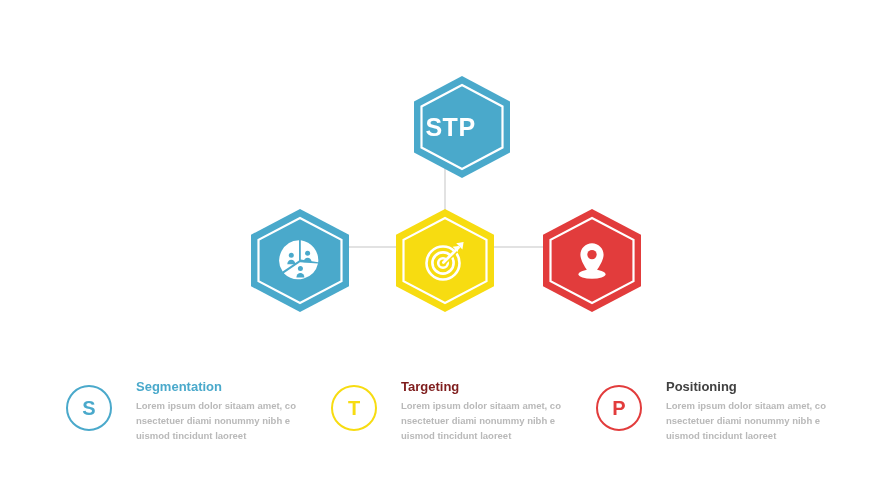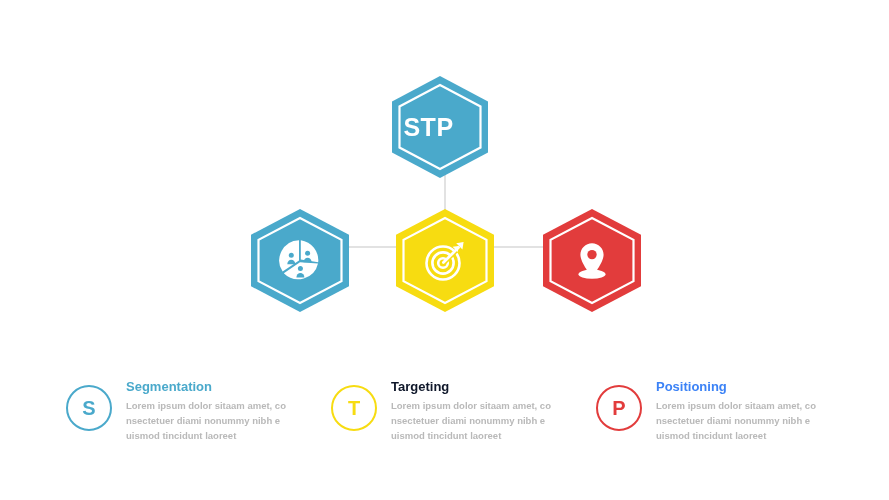--- a/index.html
+++ b/index.html
@@ -79,7 +79,7 @@
     pointer-events: none;
   }
 
-  #hex-stp   { left: 392px; top: 76px;  width: 73px;  height: 102px; }
+  #hex-stp   { left: 414px; top: 76px;  width: 73px;  height: 102px; }
   #hex-seg   { left: 251px; top: 209px; width: 98px;  height: 103px; }
   #hex-tar   { left: 396px; top: 209px; width: 98px;  height: 103px; }
   #hex-pos   { left: 543px; top: 209px; width: 98px;  height: 103px; }

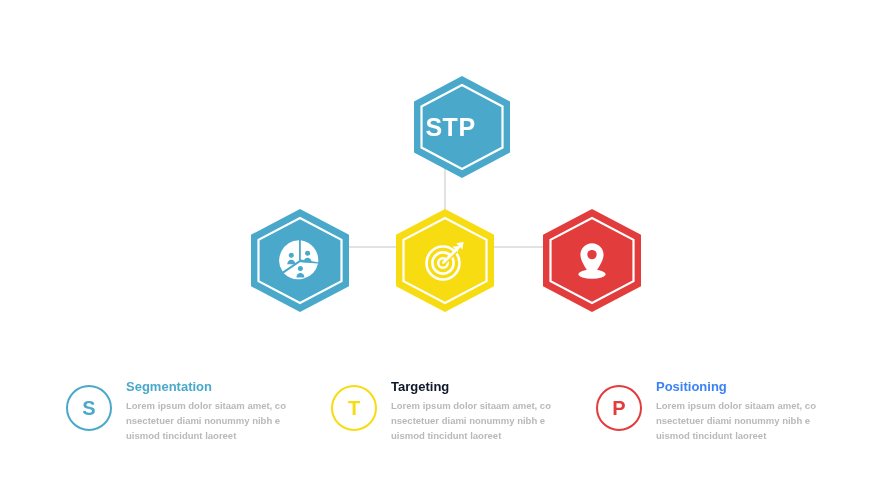--- a/index.html
+++ b/index.html
@@ -123,7 +123,7 @@
   }
 
   .legend-text {
-    margin-left: 14px;
+    margin-left: 24px;
     padding-top: 8px;
   }
   .legend-title {

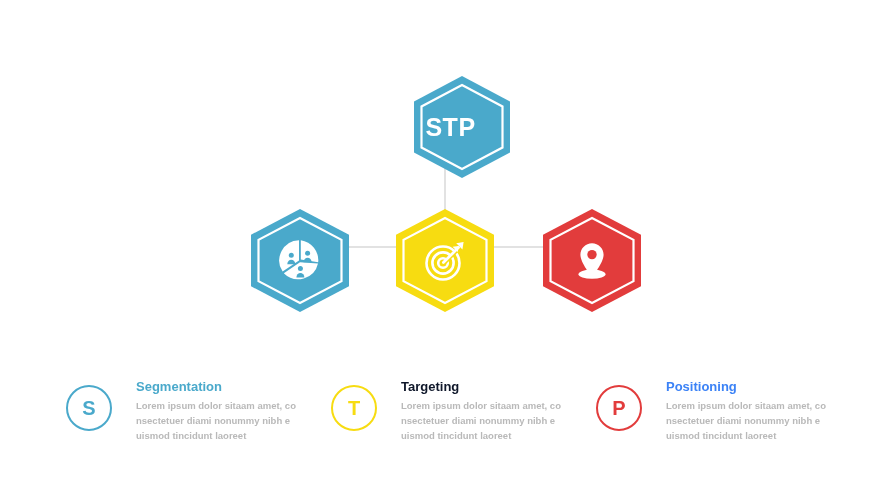--- a/index.html
+++ b/index.html
@@ -248,7 +248,7 @@
         <span style="color: rgb(247, 220, 17);">T</span>
       </div>
       <div class="legend-text">
-        <p class="legend-title" style="color: #0f172a;">Targeting</p>
+        <p class="legend-title" style="color: #7f1d1d;">Targeting</p>
         <p class="legend-desc">Lorem ipsum dolor sitaam amet, co nsectetuer diami nonummy  nibh e uismod tincidunt laoreet</p>
       </div>
     </div>

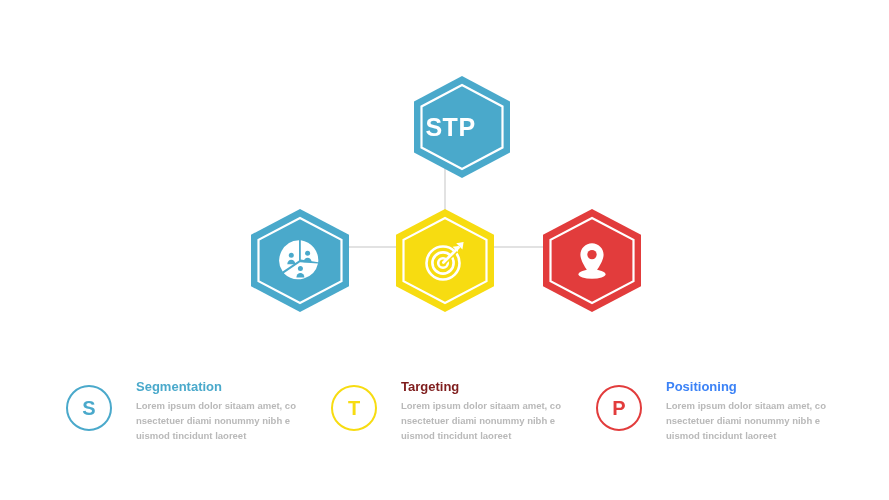--- a/index.html
+++ b/index.html
@@ -258,7 +258,7 @@
         <span style="color: rgb(226, 60, 60);">P</span>
       </div>
       <div class="legend-text">
-        <p class="legend-title" style="color: #3b82f6;">Positioning</p>
+        <p class="legend-title" style="color: #404040;">Positioning</p>
         <p class="legend-desc">Lorem ipsum dolor sitaam amet, co nsectetuer diami nonummy  nibh e uismod tincidunt laoreet</p>
       </div>
     </div>

